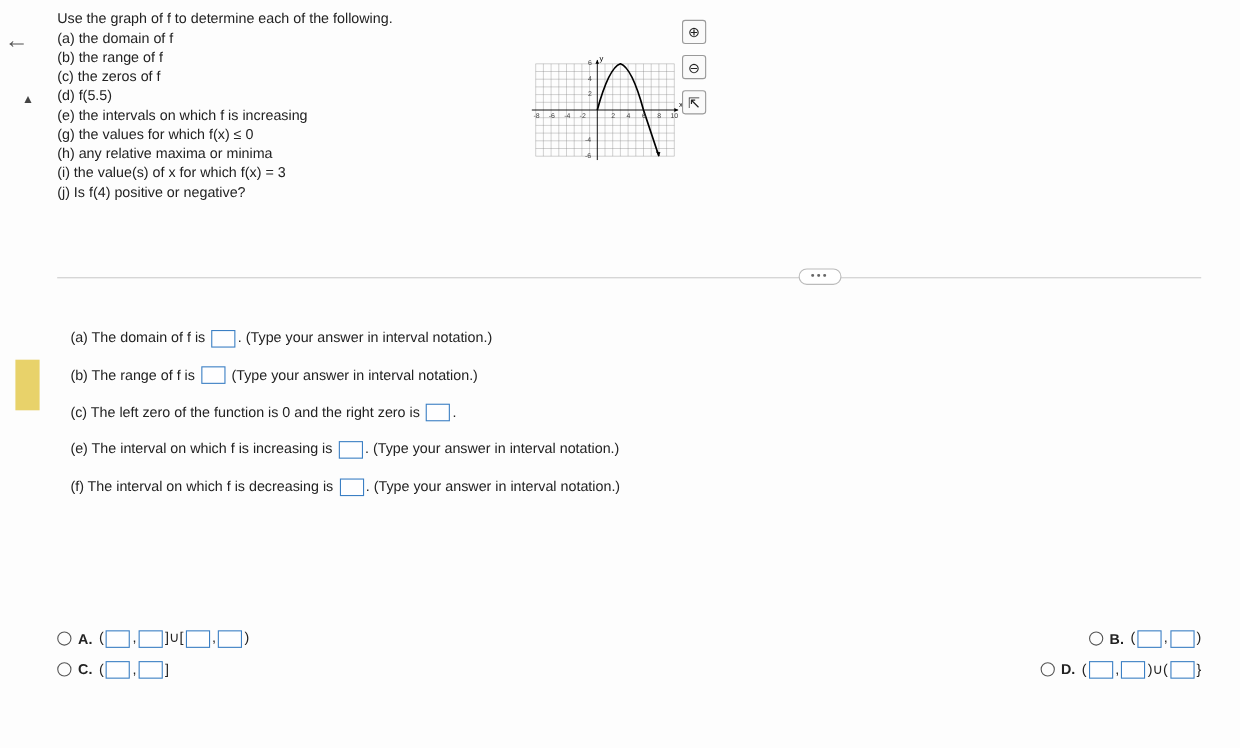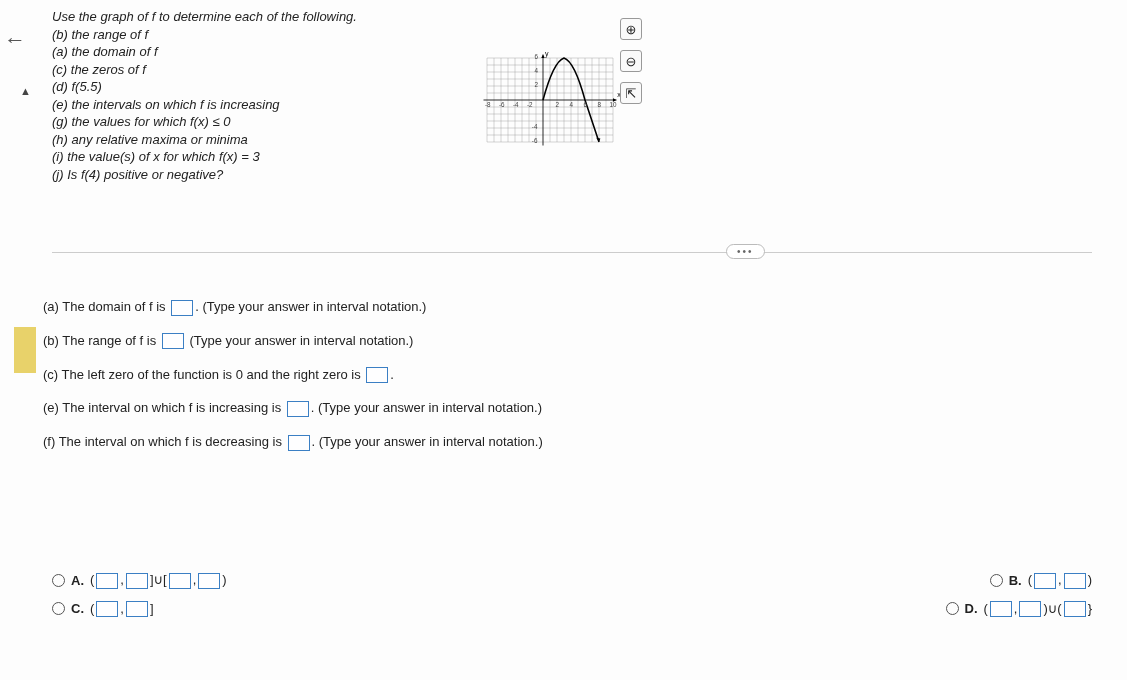--- a/index.html
+++ b/index.html
@@ -7,7 +7,7 @@
 .back-arrow { position: absolute; left: 4px; top: 24px; font-size: 22px; color: #555; cursor: pointer; }
 .scroll-up { position: absolute; left: 20px; top: 85px; color: #444; font-size: 11px; cursor: pointer; }
 .content { position: absolute; left: 52px; top: 8px; right: 10px; }
-.prompt { line-height: 1.35; font-style: italic; }
+.prompt { line-height: 1.35; }
 .graph-box { position: absolute; left: 480px; top: 40px; }
 .tool-col { position: absolute; left: 620px; top: 18px; display: flex; flex-direction: column; gap: 10px; }
 .tool { width: 22px; height: 22px; border: 1px solid #999; border-radius: 3px; background: #fafafa; display: flex; align-items: center; justify-content: center; font-size: 13px; cursor: pointer; }

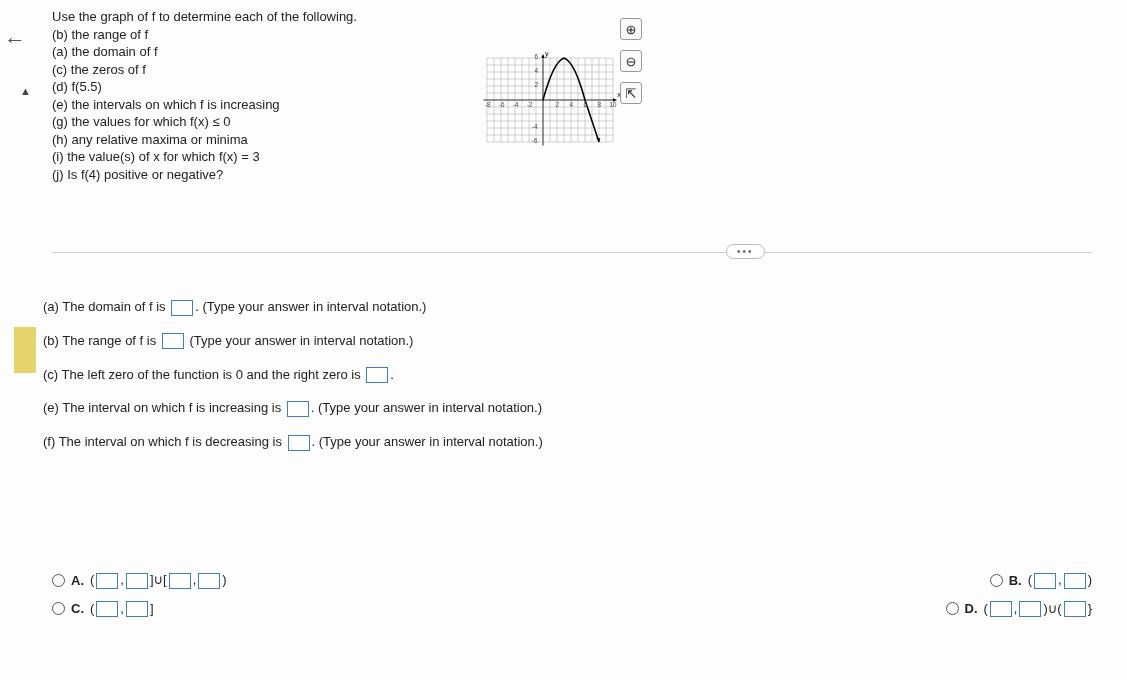--- a/index.html
+++ b/index.html
@@ -32,8 +32,8 @@
 <div class="content">
   <div class="prompt">
     <div>Use the graph of f to determine each of the following.</div>
+    <div>(a) the domain of f</div>
     <div>(b) the range of f</div>
-    <div>(a) the domain of f</div>
     <div>(c) the zeros of f</div>
     <div>(d) f(5.5)</div>
     <div>(e) the intervals on which f is increasing</div>

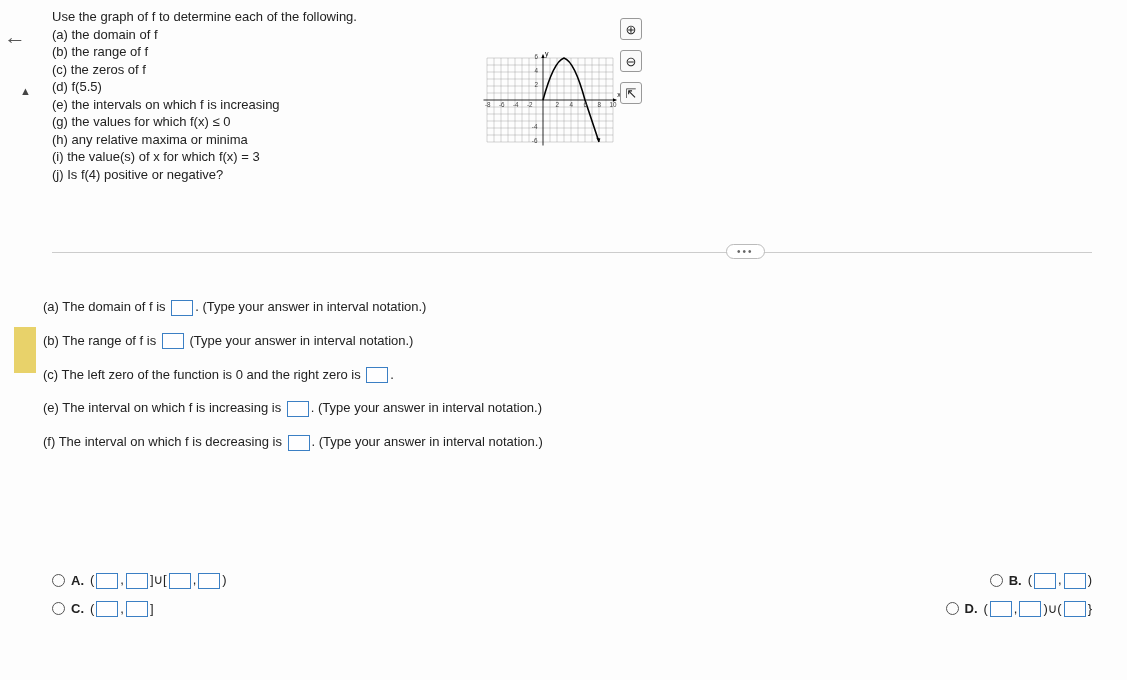--- a/index.html
+++ b/index.html
@@ -13,7 +13,7 @@
 .tool { width: 22px; height: 22px; border: 1px solid #999; border-radius: 3px; background: #fafafa; display: flex; align-items: center; justify-content: center; font-size: 13px; cursor: pointer; }
 hr.divider { position: absolute; left: 52px; top: 252px; width: 1040px; border: none; border-top: 1px solid #ccc; }
 .dots { position: absolute; left: 726px; top: 244px; background: #fff; border: 1px solid #bbb; border-radius: 10px; padding: 1px 10px; font-size: 10px; color: #666; letter-spacing: 2px; }
-.answers { position: absolute; left: 43px; top: 290px; line-height: 2.6; }
+.answers { position: absolute; left: 64px; top: 290px; line-height: 2.6; }
 .ibox { display: inline-block; width: 22px; height: 16px; border: 1px solid #3b7fc4; background: #fefeff; vertical-align: middle; margin: 0 2px; }
 .options { position: absolute; left: 52px; top: 560px; width: 1040px; }
 .opt-row { display: flex; justify-content: space-between; margin-top: 12px; }

